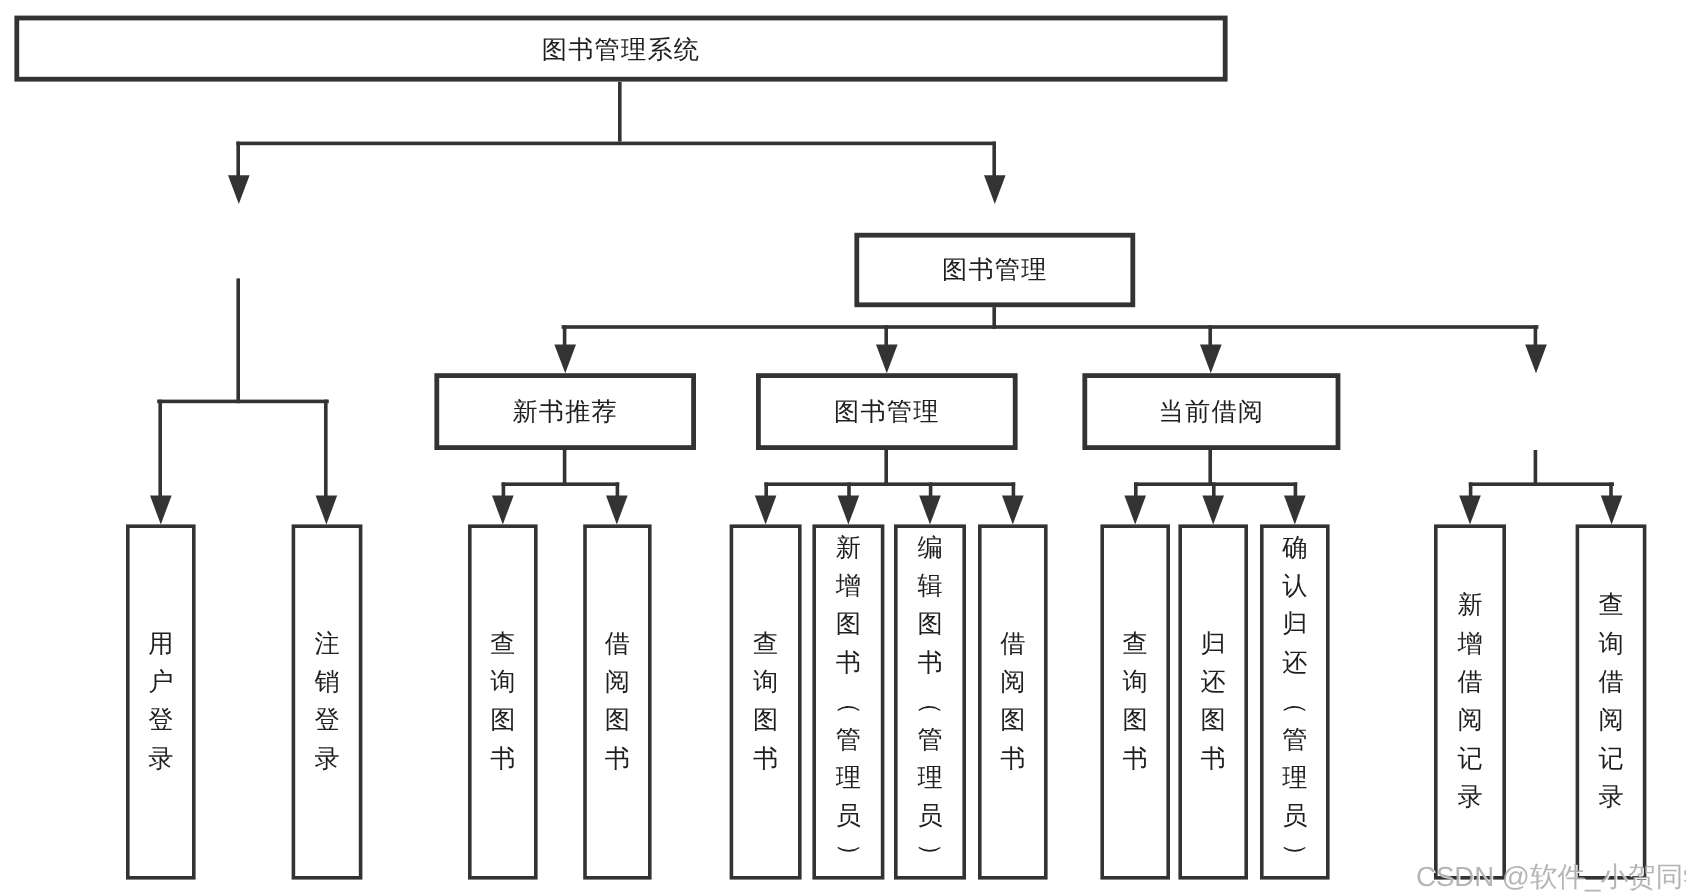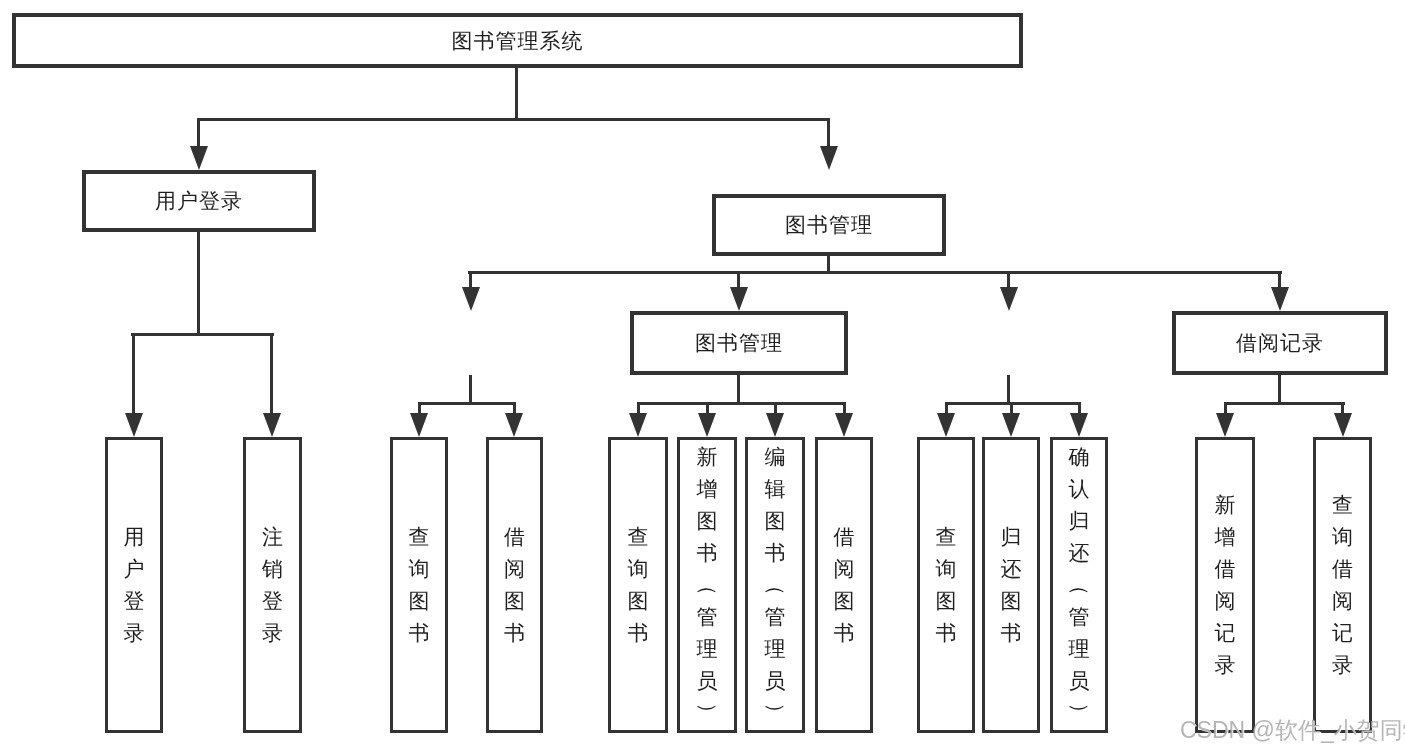--- a/index.html
+++ b/index.html
@@ -128,7 +128,6 @@
 
   <div class="node" style="left:12px; top:13px; width:1011px; height:55px;">图书管理系统</div>
 
-  <div class="node" style="left:82px; top:170px; width:234px; height:62px;">用户登录</div>
   <div class="node" style="left:712px; top:170px; width:234px; height:62px;margin-top:24px;">图书管理</div>
 
   <div class="node" style="left:630px; top:311px; width:218px; height:64px;">图书管理</div>

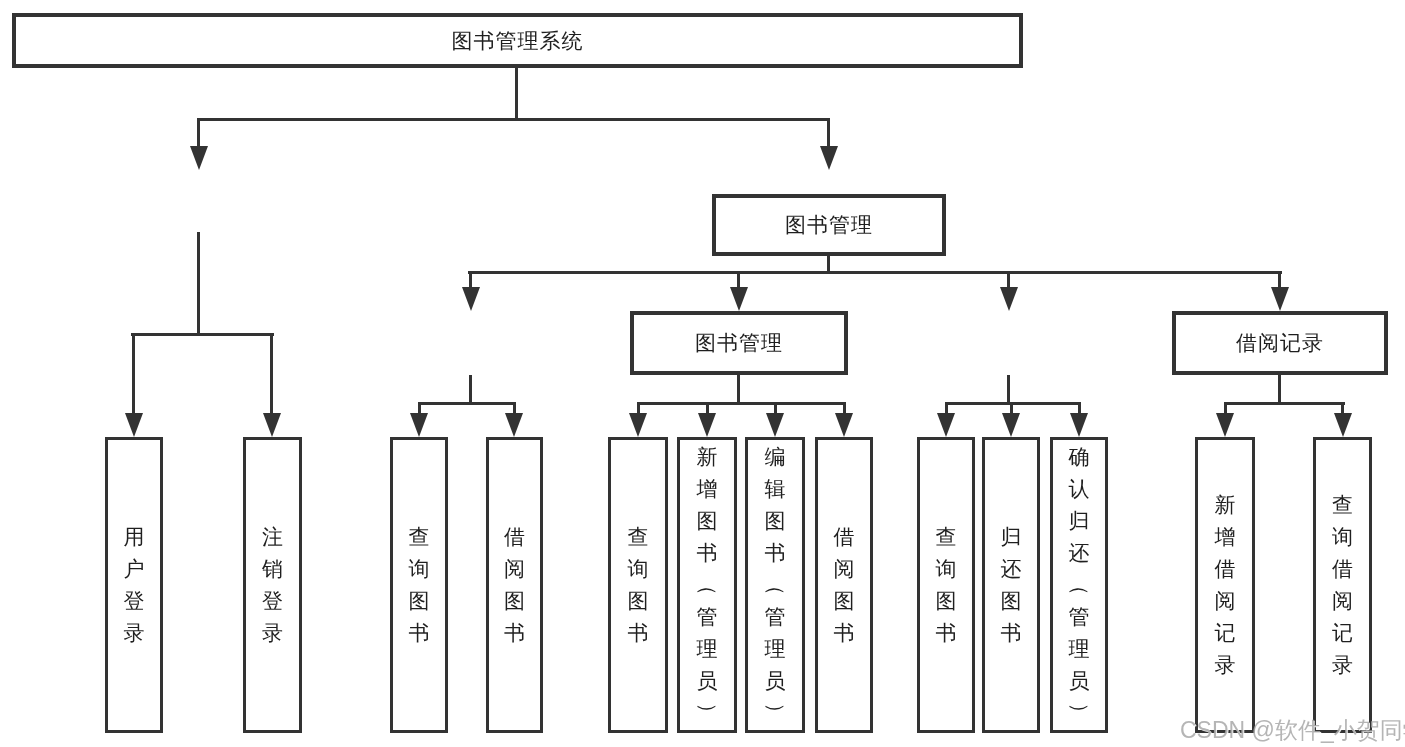--- a/index.html
+++ b/index.html
@@ -130,6 +130,7 @@
 
   <div class="node" style="left:712px; top:170px; width:234px; height:62px;margin-top:24px;">图书管理</div>
 
+  <div class="node" style="left:362px; top:311px; width:218px; height:64px;">新书推荐</div>
   <div class="node" style="left:630px; top:311px; width:218px; height:64px;">图书管理</div>
   <div class="node" style="left:1172px; top:311px; width:216px; height:64px;">借阅记录</div>
 

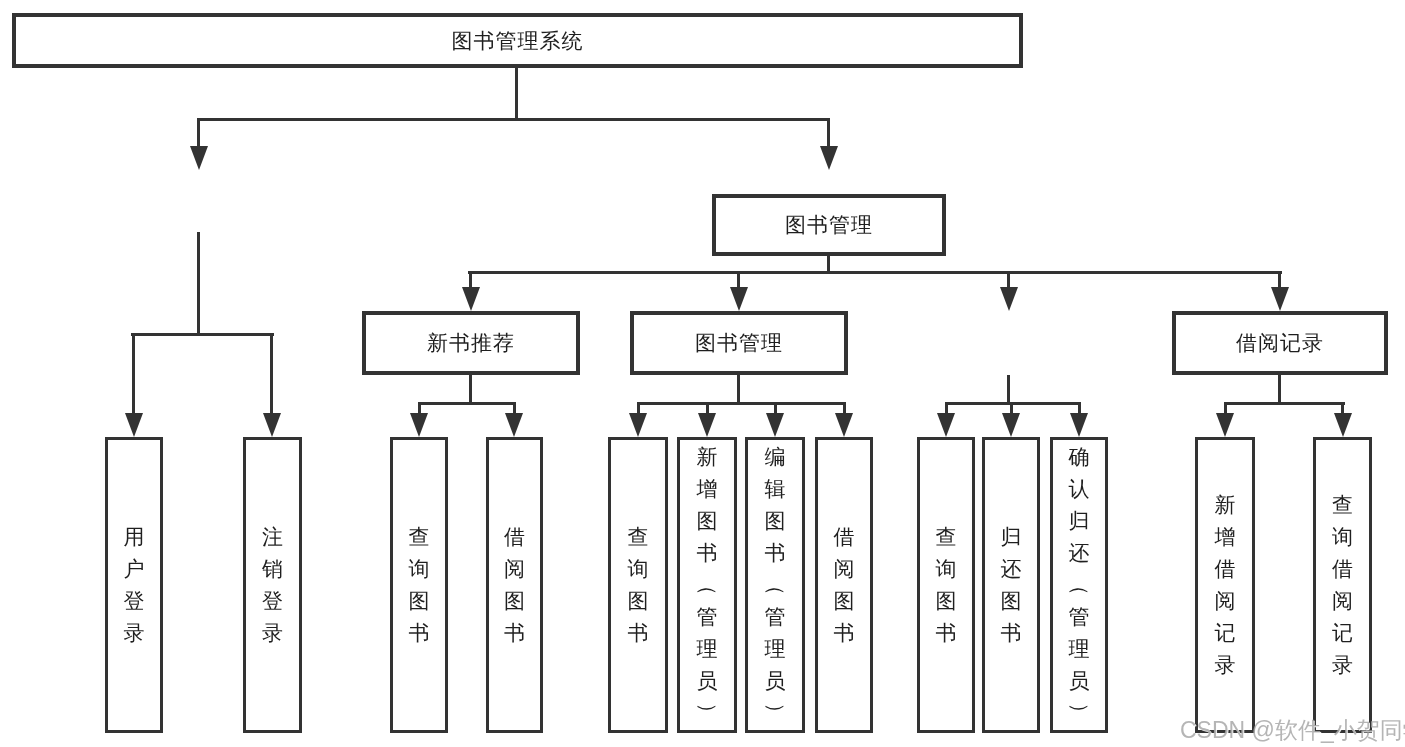--- a/index.html
+++ b/index.html
@@ -132,6 +132,7 @@
 
   <div class="node" style="left:362px; top:311px; width:218px; height:64px;">新书推荐</div>
   <div class="node" style="left:630px; top:311px; width:218px; height:64px;">图书管理</div>
+  <div class="node" style="left:902px; top:311px; width:215px; height:64px;">当前借阅</div>
   <div class="node" style="left:1172px; top:311px; width:216px; height:64px;">借阅记录</div>
 
   <div class="leaf" style="left:105px; top:437px; width:58px; height:296px;">

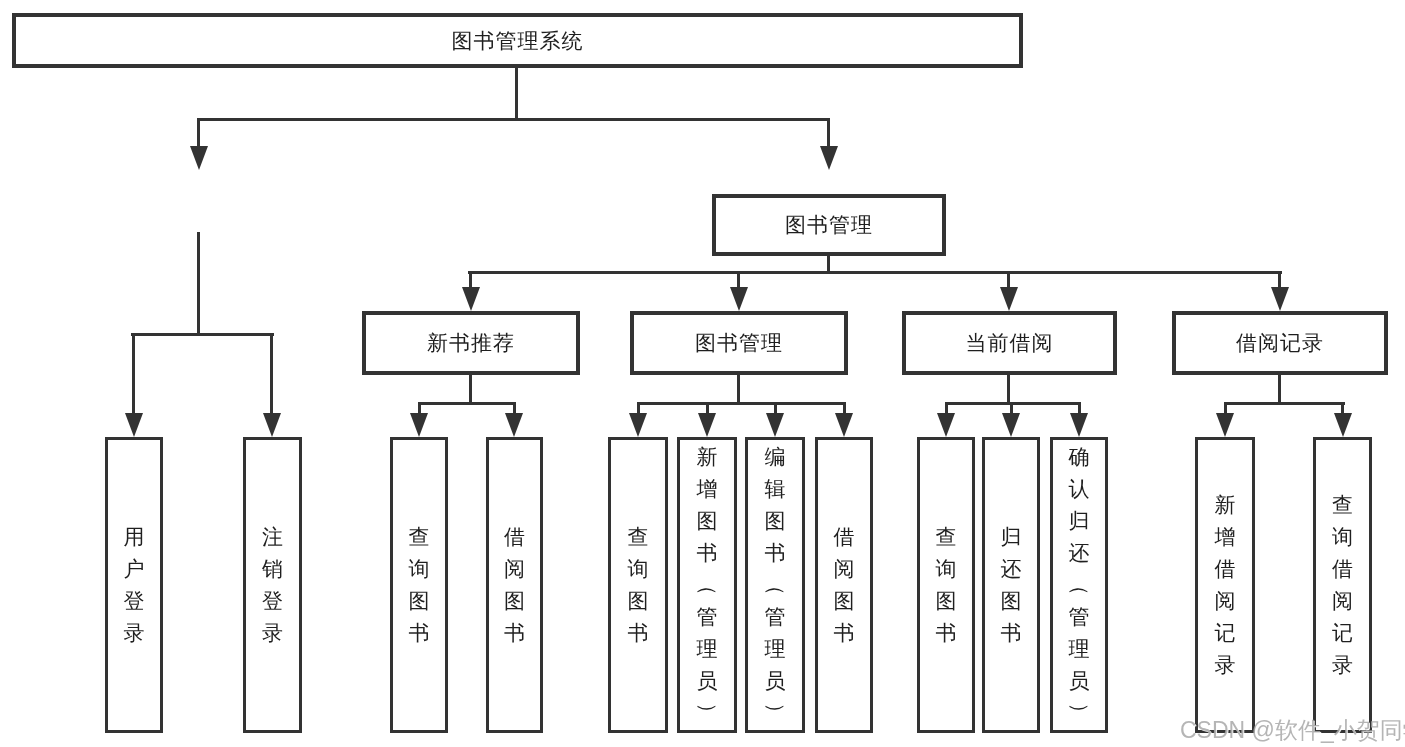--- a/index.html
+++ b/index.html
@@ -133,7 +133,6 @@
   <div class="node" style="left:362px; top:311px; width:218px; height:64px;">新书推荐</div>
   <div class="node" style="left:630px; top:311px; width:218px; height:64px;">图书管理</div>
   <div class="node" style="left:902px; top:311px; width:215px; height:64px;">当前借阅</div>
-  <div class="node" style="left:1172px; top:311px; width:216px; height:64px;">借阅记录</div>
 
   <div class="leaf" style="left:105px; top:437px; width:58px; height:296px;">
       <span class="vchar">用</span>

